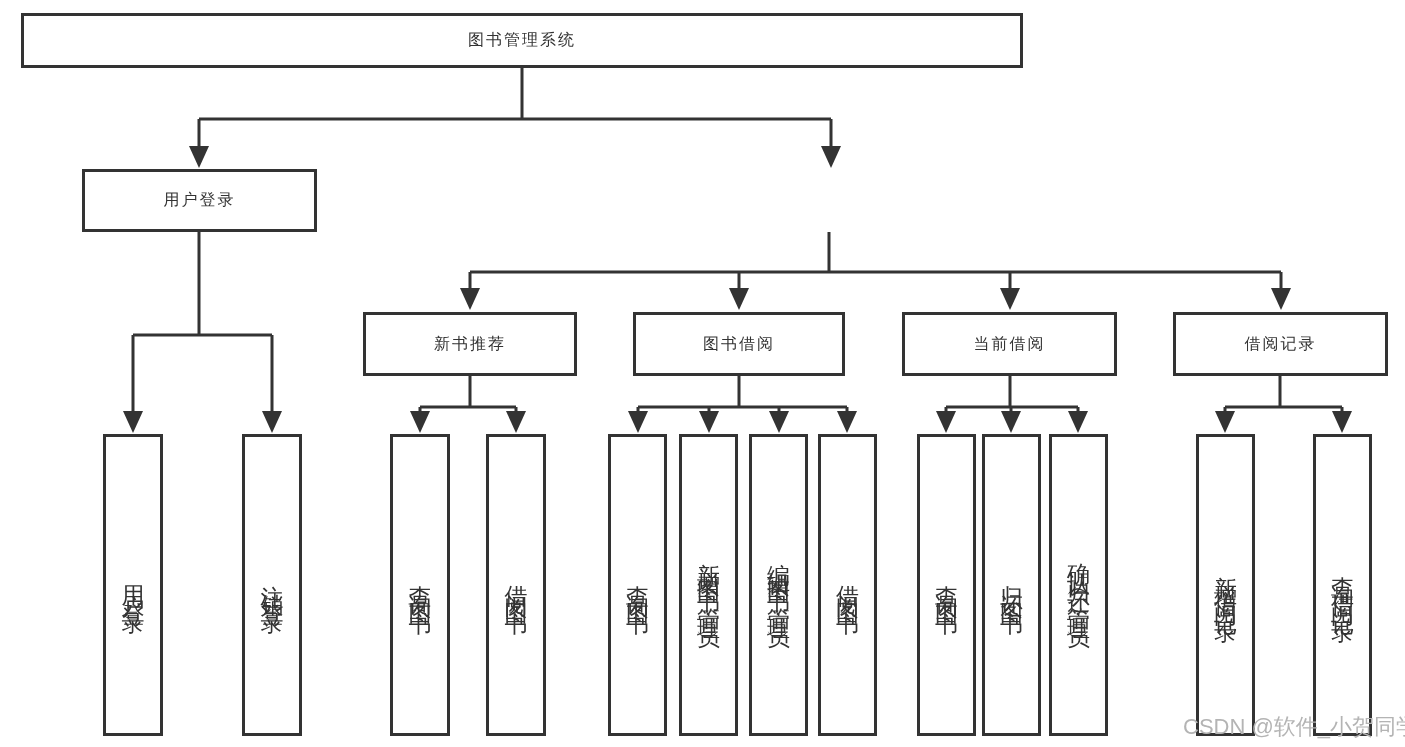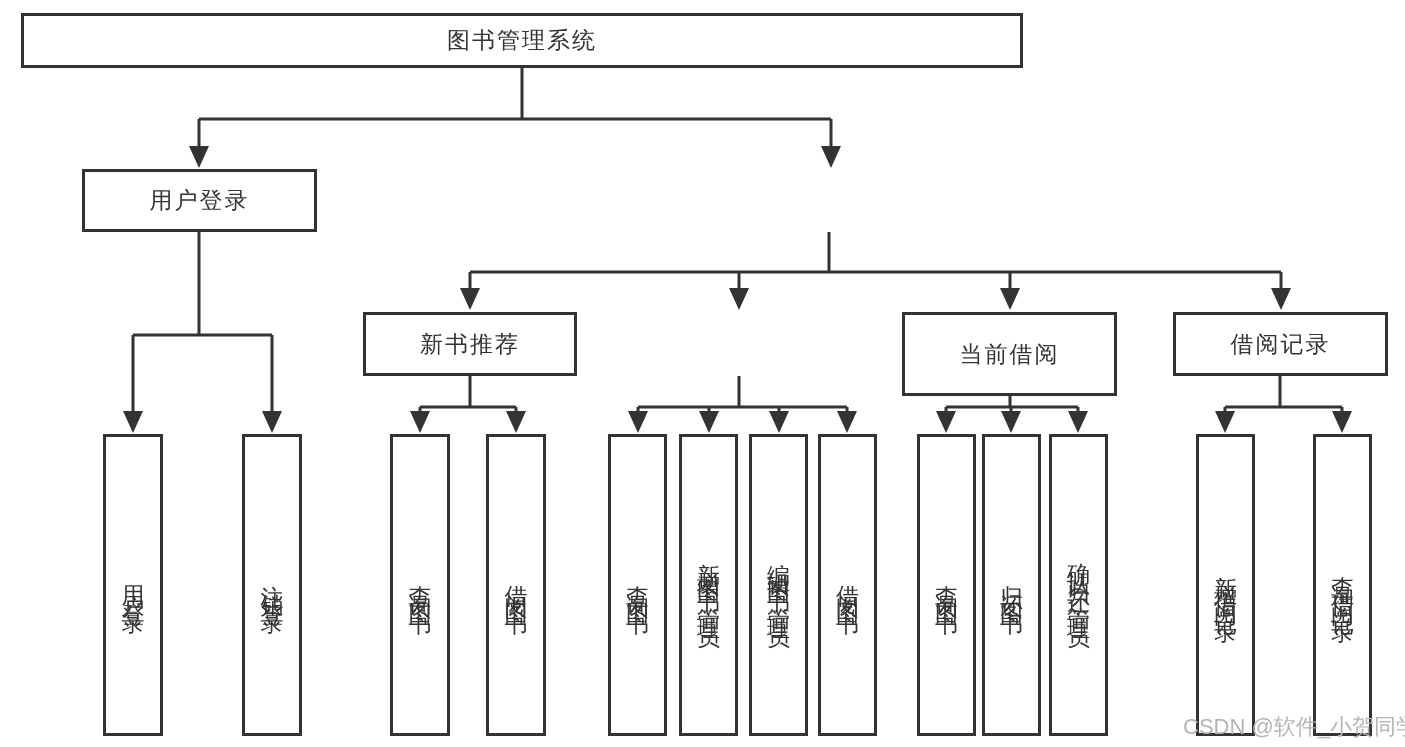--- a/index.html
+++ b/index.html
@@ -29,7 +29,7 @@
     justify-content: center;
   }
   .node.h span {
-    font-size: 23px;
+    font-size: 16px;
     letter-spacing: 2px;
     white-space: nowrap;
   }

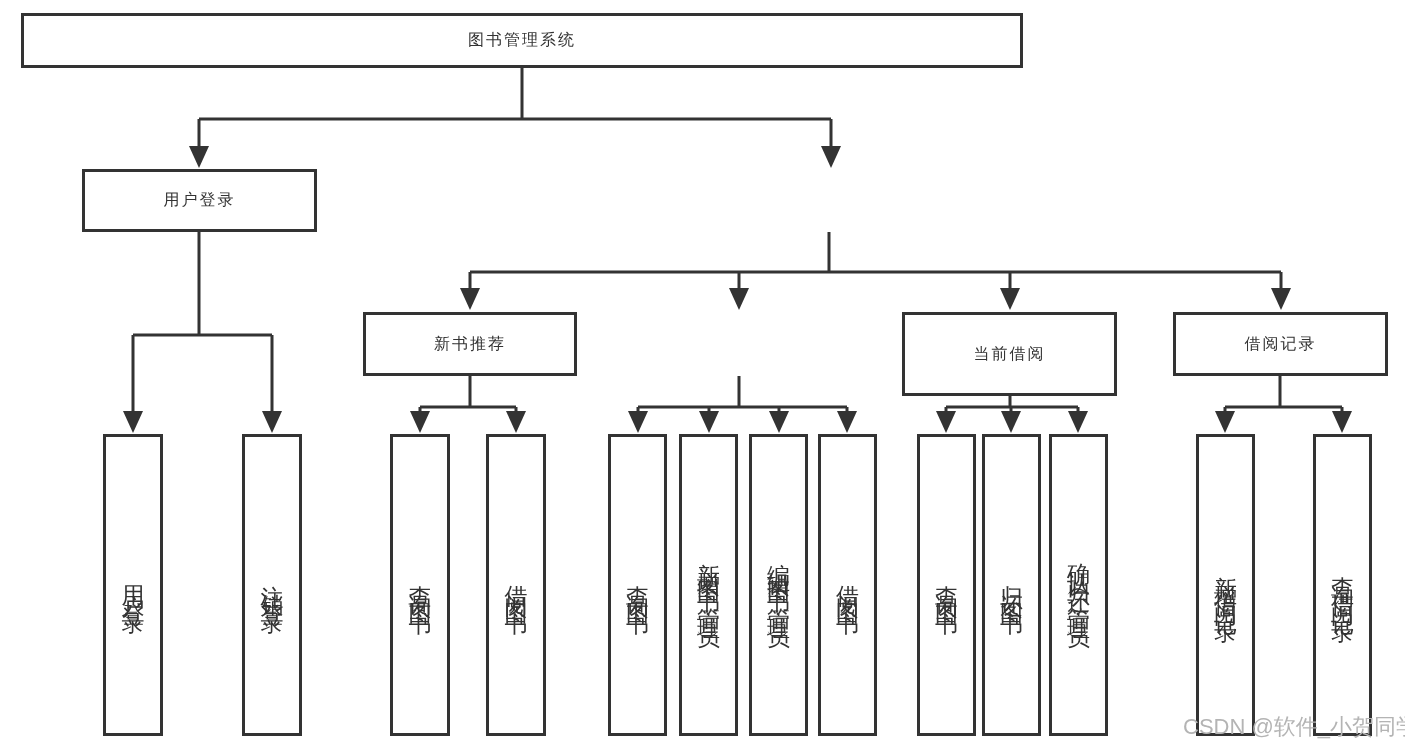--- a/index.html
+++ b/index.html
@@ -98,6 +98,9 @@
   <div class="node h" style="left:363px; top:312px; width:214px; height:64px;">
     <span>新书推荐</span>
   </div>
+  <div class="node h" style="left:633px; top:312px; width:212px; height:64px;">
+    <span>图书借阅</span>
+  </div>
   <div class="node h" style="left:902px; top:312px; width:215px; height:84px;">
     <span>当前借阅</span>
   </div>

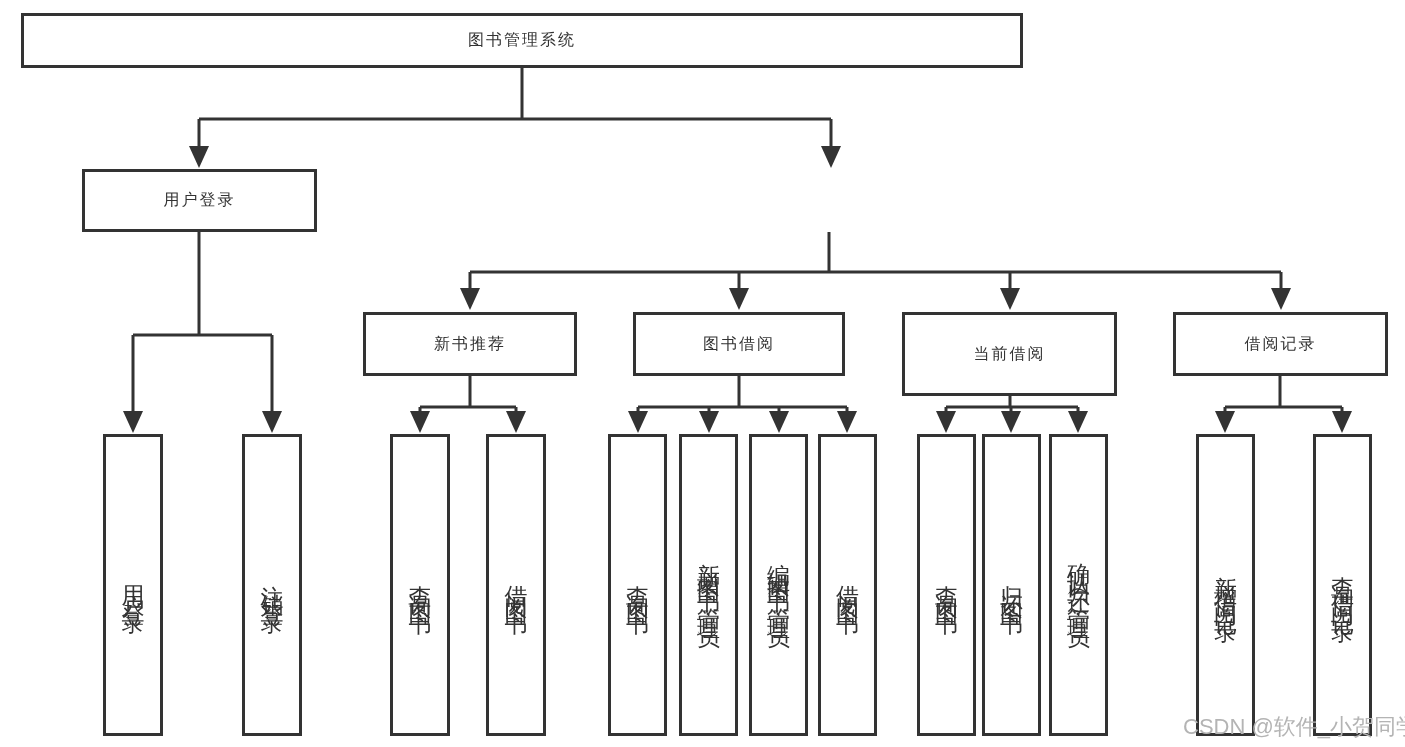--- a/index.html
+++ b/index.html
@@ -101,7 +101,7 @@
   <div class="node h" style="left:633px; top:312px; width:212px; height:64px;">
     <span>图书借阅</span>
   </div>
-  <div class="node h" style="left:902px; top:312px; width:215px; height:84px;">
+  <div class="node h" style="left:902px; top:312px; width:215px; height:64px;">
     <span>当前借阅</span>
   </div>
   <div class="node h" style="left:1173px; top:312px; width:215px; height:64px;">

